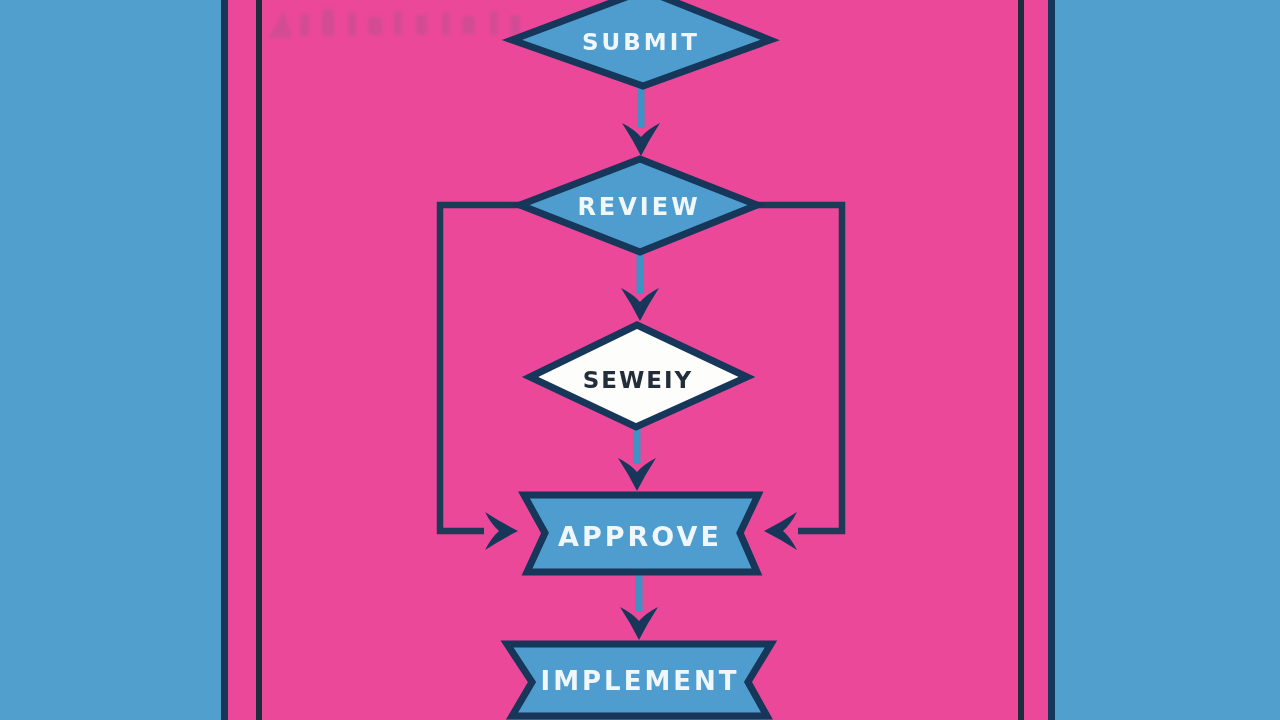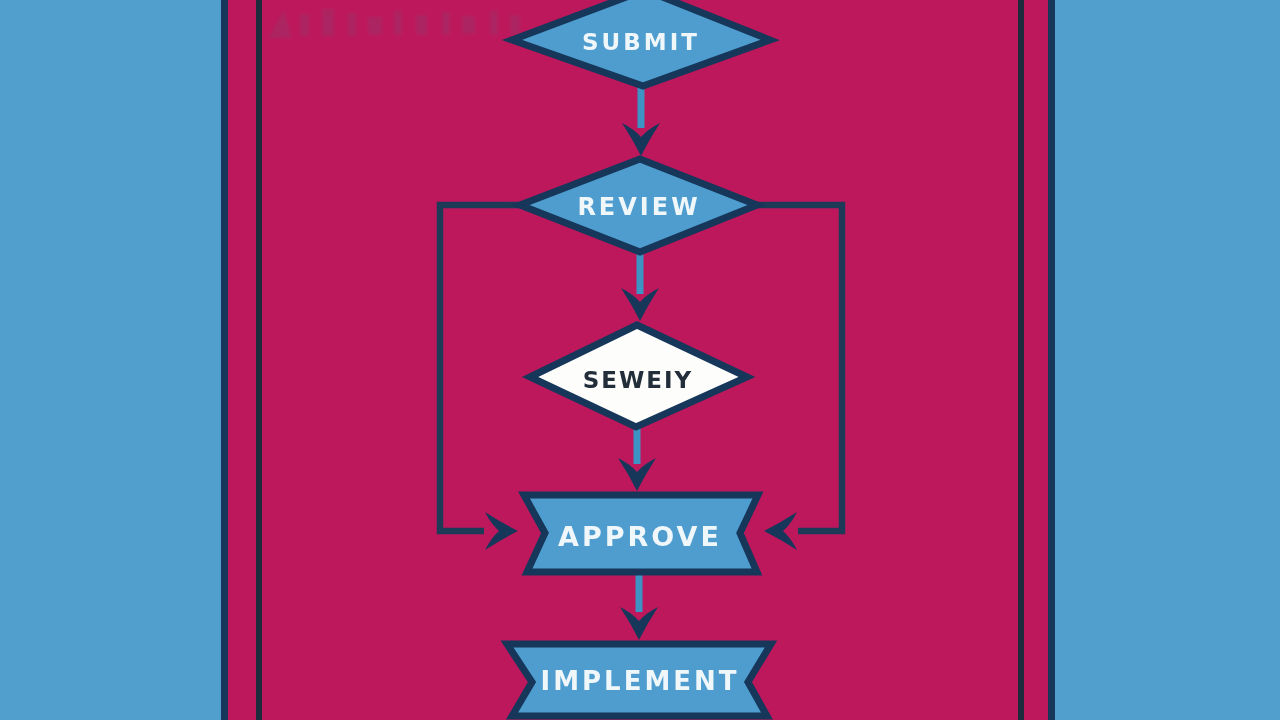--- a/index.html
+++ b/index.html
@@ -7,7 +7,7 @@
     position: relative;
     width: 1280px;
     height: 720px;
-    background: #be185d;
+    background: #ec4899;
     overflow: hidden;
     font-family: "DejaVu Sans", "Liberation Sans", sans-serif;
   }

